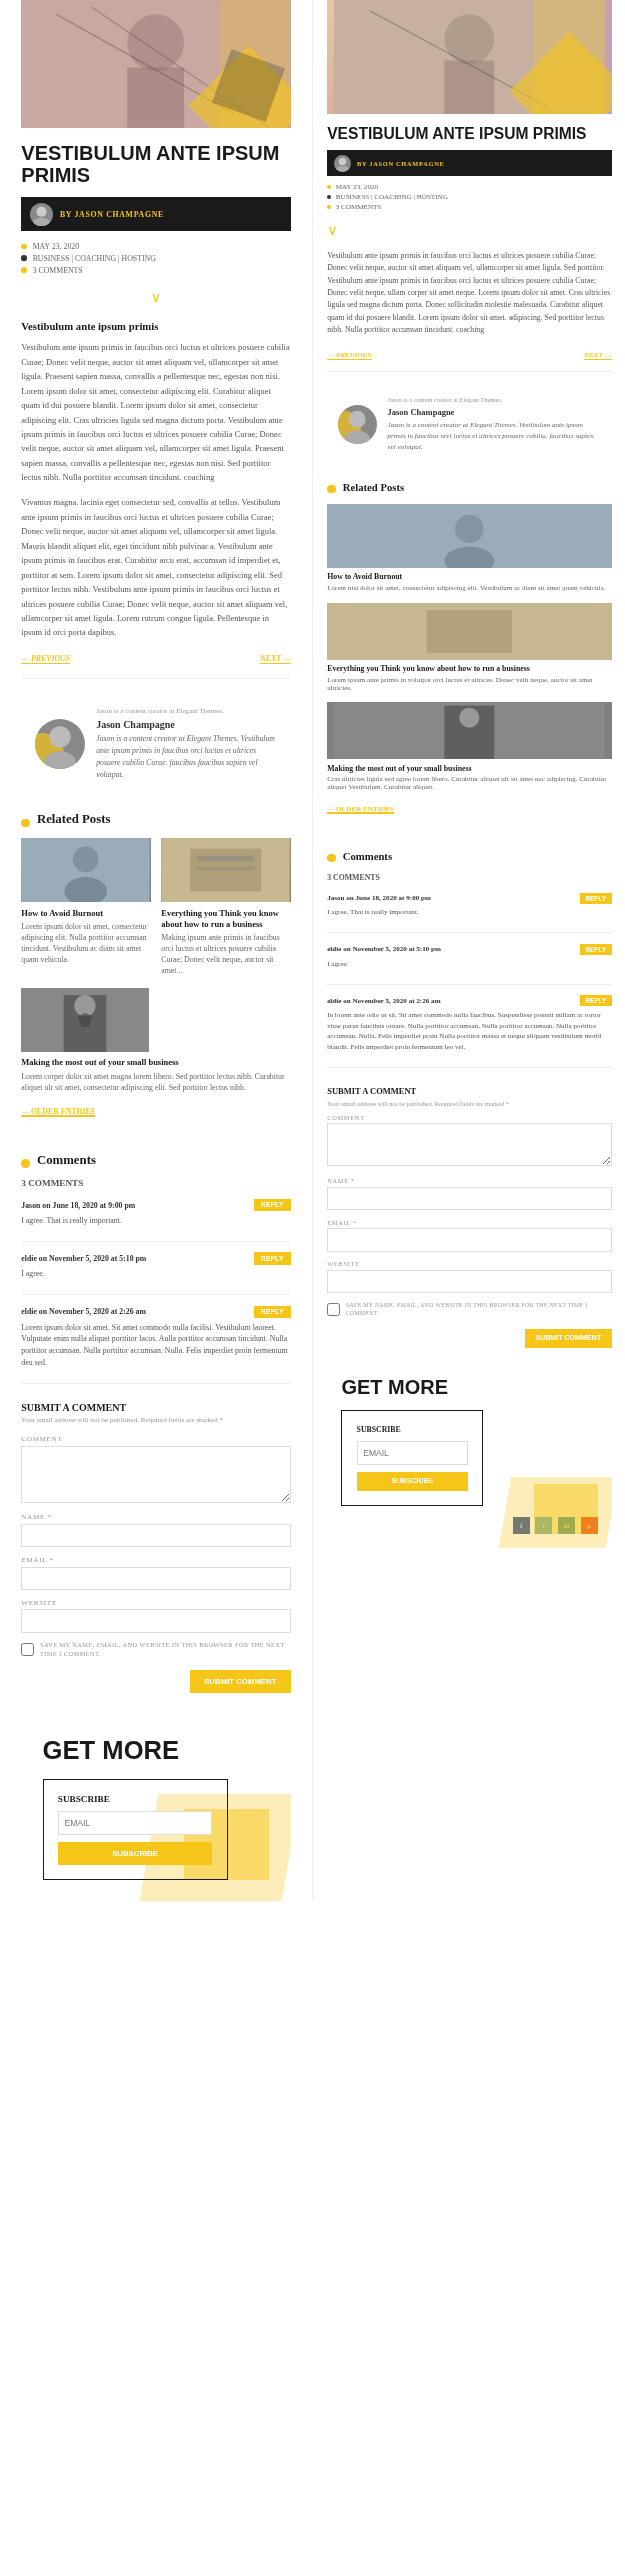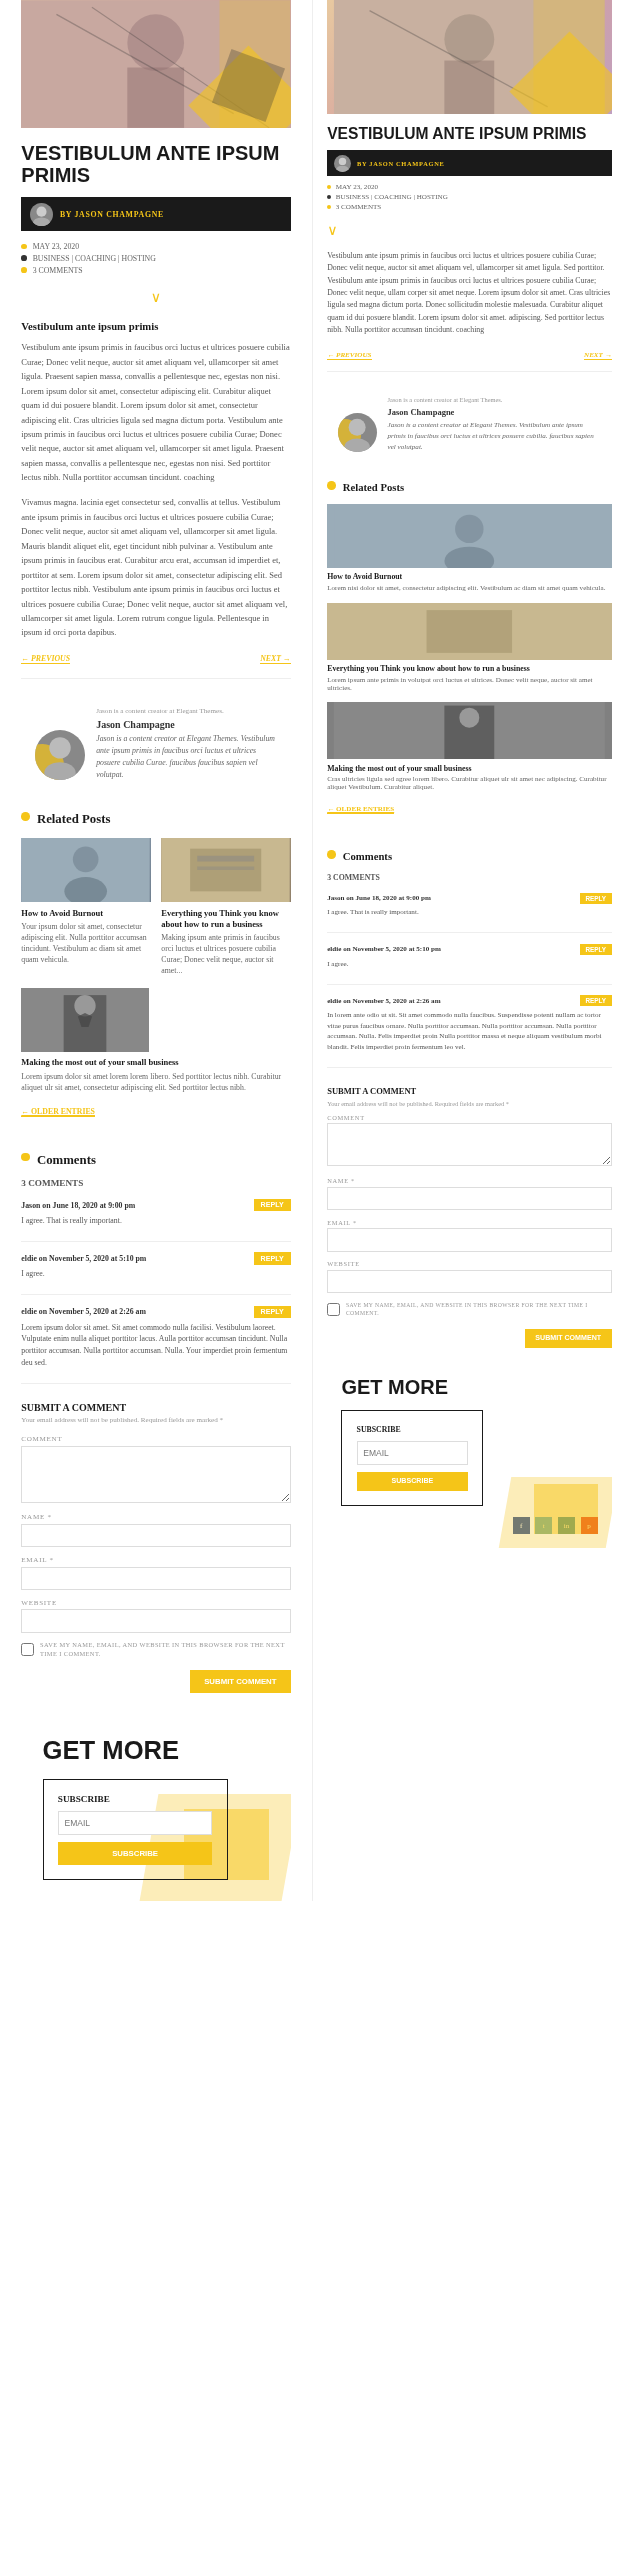--- a/index.html
+++ b/index.html
@@ -50,7 +50,7 @@
     .post-nav a { font-size: 7.8px; color: #f5c518; text-decoration: none; text-transform: uppercase; font-weight: bold; border-bottom: 0.7px solid #f5c518; font-style: italic; }
     
     
-    .author-box { display: flex; align-items: flex-end; padding: 14.2px; background: #fff; margin: 14.2px 0; }
+    .author-box { display: flex; align-items: center; padding: 14.2px; background: #fff; margin: 14.2px 0; }
     .author-box-avatar { width: 50px; height: 50px; border-radius: 50%; background: #888; margin-right: 10.7px; flex-shrink: 0; overflow: hidden; position: relative; }
     .author-box-content h4 { font-size: 10px; font-weight: bold; margin-bottom: 3.6px; }
     .author-box-content p { font-size: 7.8px; color: #666; line-height: 1.5; font-style: italic; }

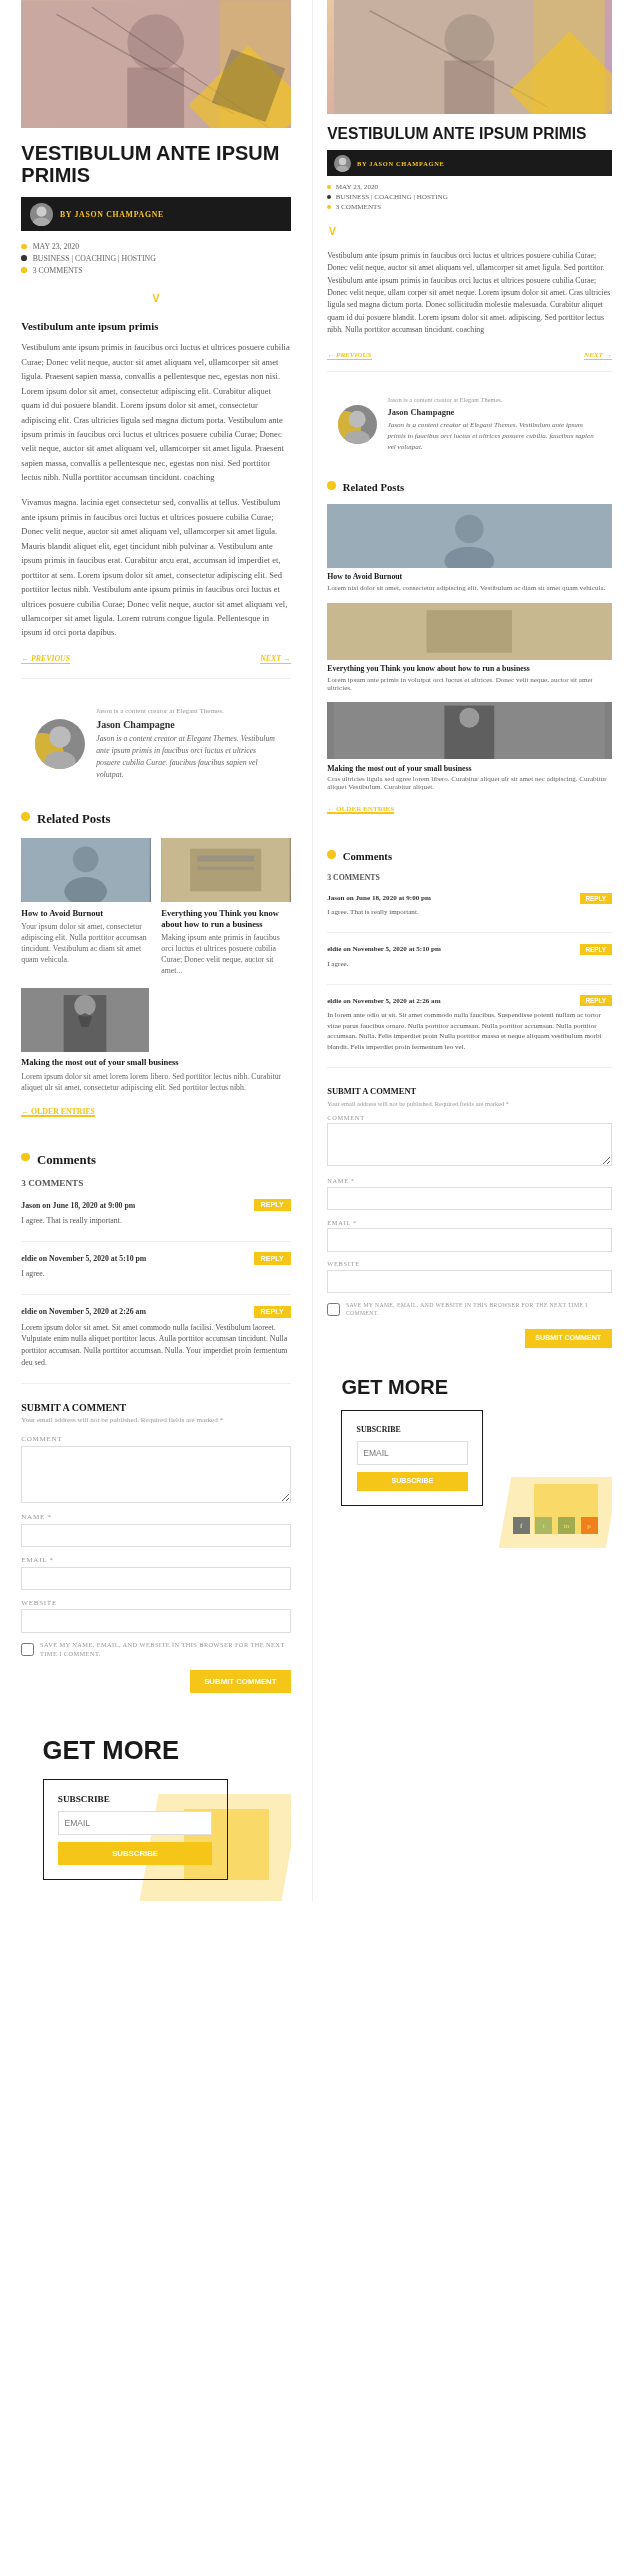--- a/index.html
+++ b/index.html
@@ -57,7 +57,7 @@
     .author-role { font-size: 7.1px; color: #999; margin-bottom: 3.6px; }
     
     
-    .section-heading { display: flex; align-items: flex-start; font-size: 12.8px; font-weight: bold; margin: 18px 0 10.7px; color: #1a1a1a; }
+    .section-heading { display: flex; align-items: flex-end; font-size: 12.8px; font-weight: bold; margin: 18px 0 10.7px; color: #1a1a1a; }
     .section-heading-dot { width: 8.5px; height: 8.5px; border-radius: 50%; background: #f5c518; margin-right: 7.1px; }
     
     

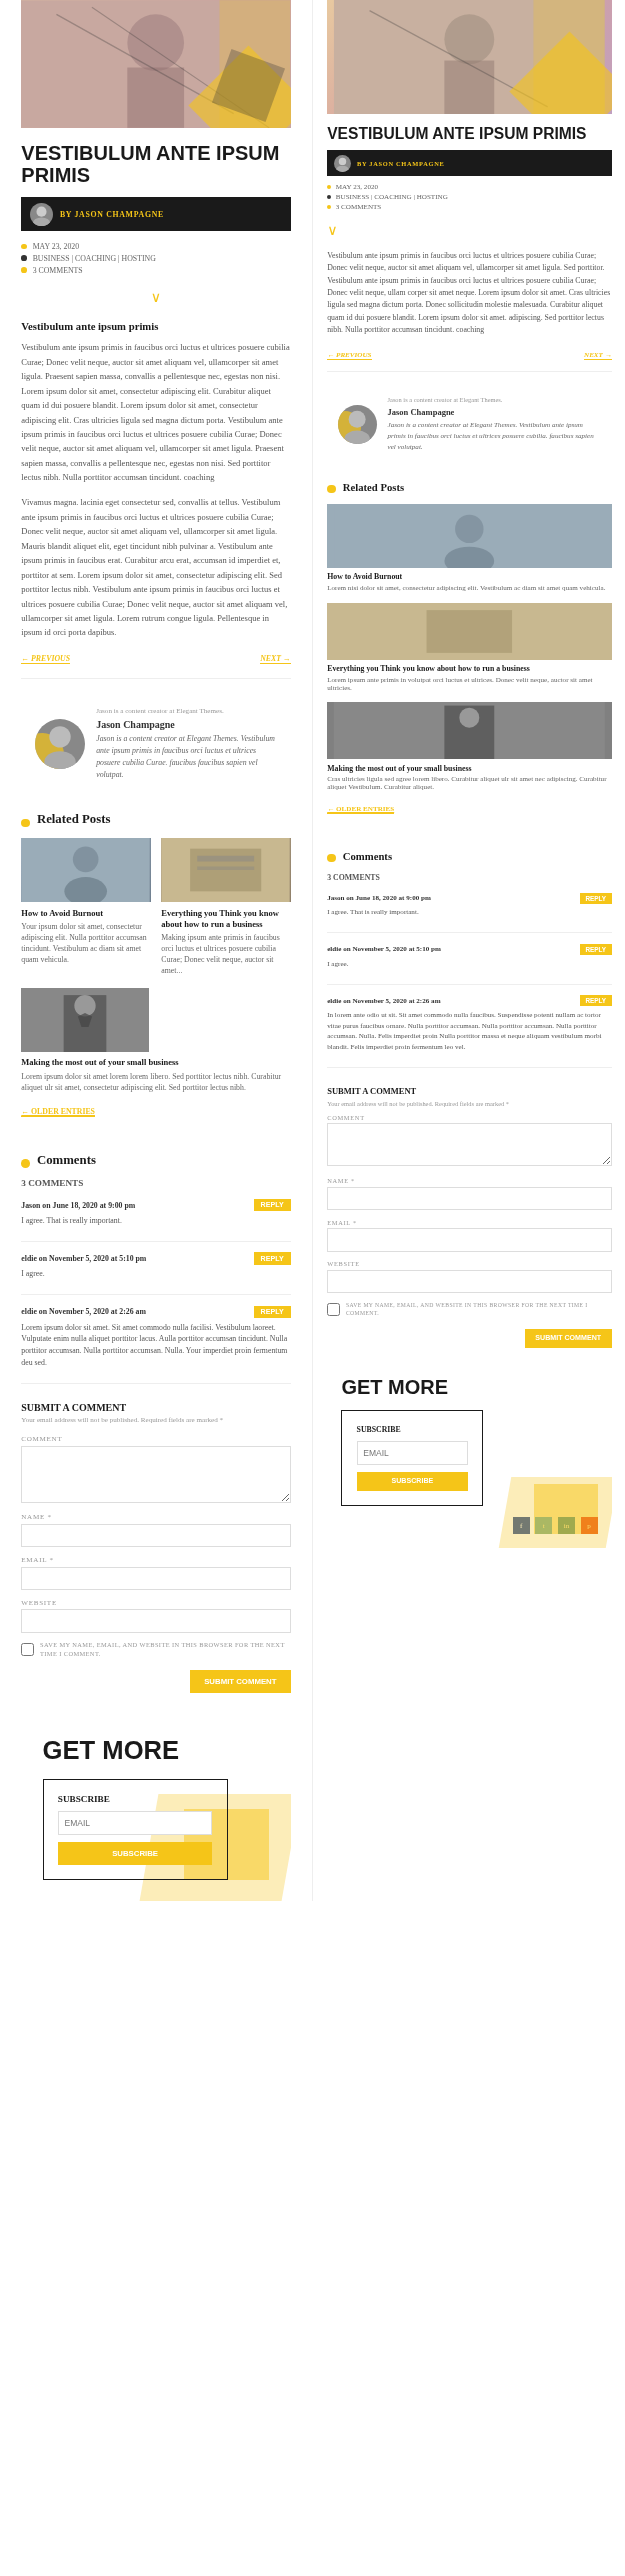--- a/index.html
+++ b/index.html
@@ -230,7 +230,7 @@
           </svg>
         </div>
         <div class="related-title">How to Avoid Burnout</div>
-        <div class="related-excerpt">Your ipsum dolor sit amet, consectetur adipiscing elit. Nulla porttitor accumsan tincidunt. Vestibulum ac diam sit amet quam vehicula.</div>
+        <div class="related-excerpt">Lorem ipsum dolor sit amet, consectetur adipiscing elit. Nulla porttitor accumsan tincidunt. Vestibulum ac diam sit amet quam vehicula.</div>
       </div>
       <div class="related-item">
         <div class="related-img related-img-book">

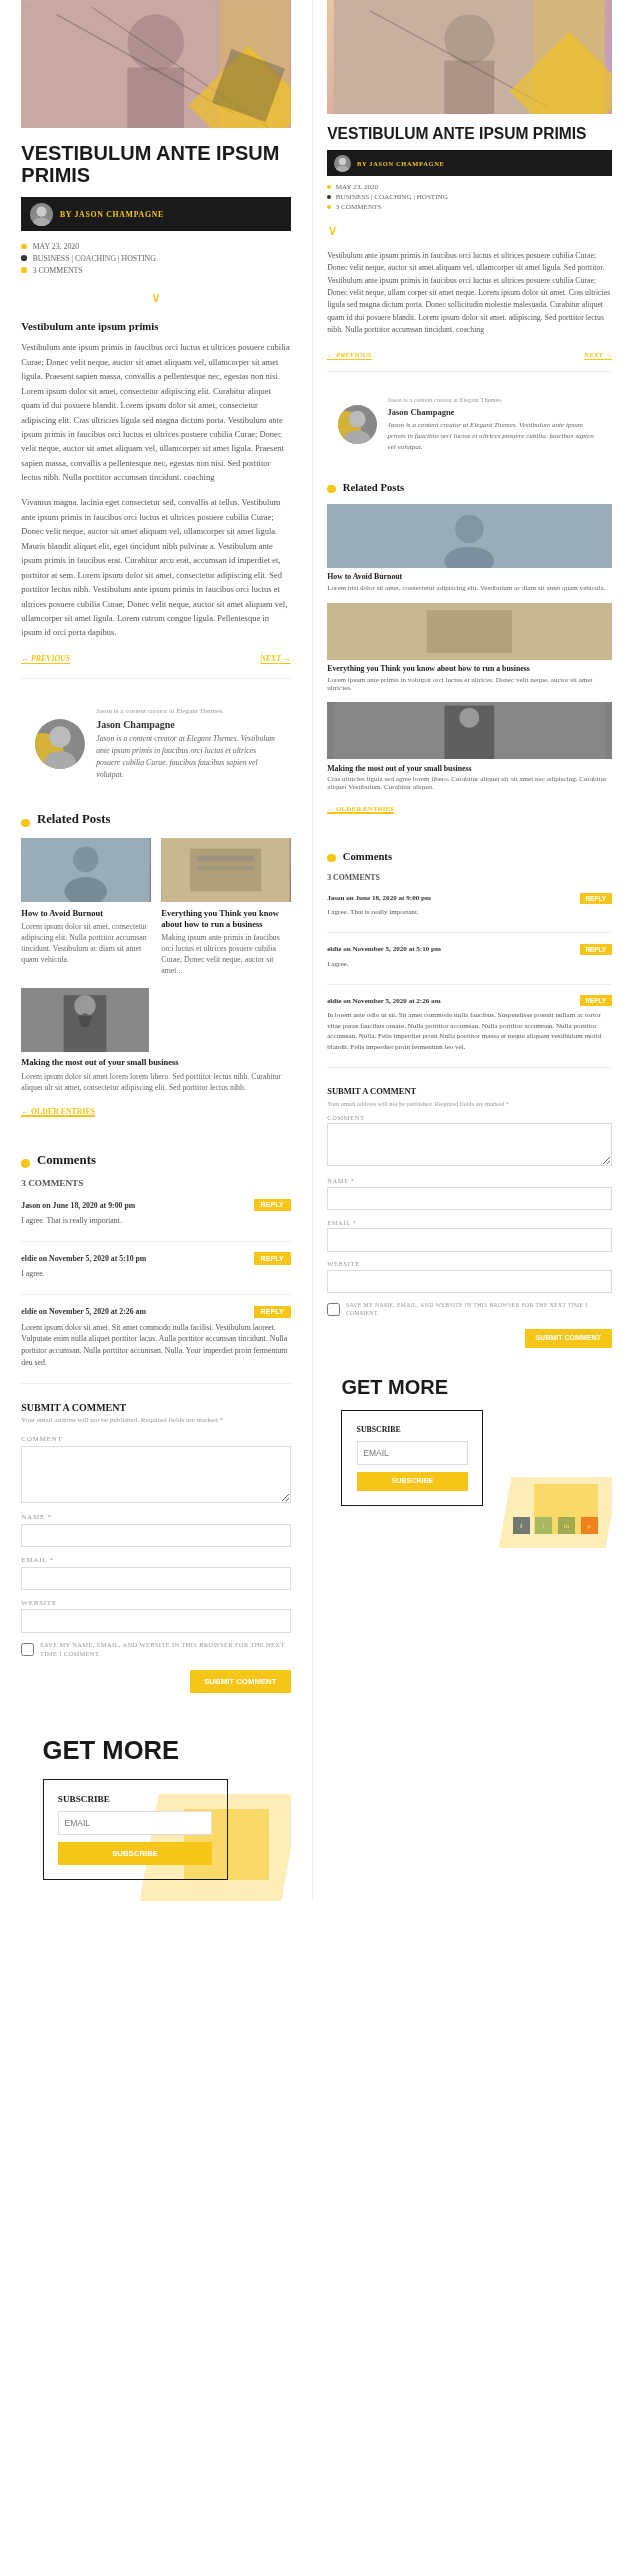--- a/index.html
+++ b/index.html
@@ -256,7 +256,7 @@
         </svg>
       </div>
       <div class="related-title">Making the most out of your small business</div>
-      <div class="related-excerpt">Lorem ipsum dolor sit amet lorem lorem libero. Sed porttitor lectus nibh. Curabitur aliquet ulr sit amet, consectetur adipiscing elit. Sed porttitor lectus nibh.</div>
+      <div class="related-excerpt">Lorem corper dolor sit amet magna lorem libero. Sed porttitor lectus nibh. Curabitur aliquet ulr sit amet, consectetur adipiscing elit. Sed porttitor lectus nibh.</div>
     </div>
 
     <a href="#" class="older-entries">← OLDER ENTRIES</a>

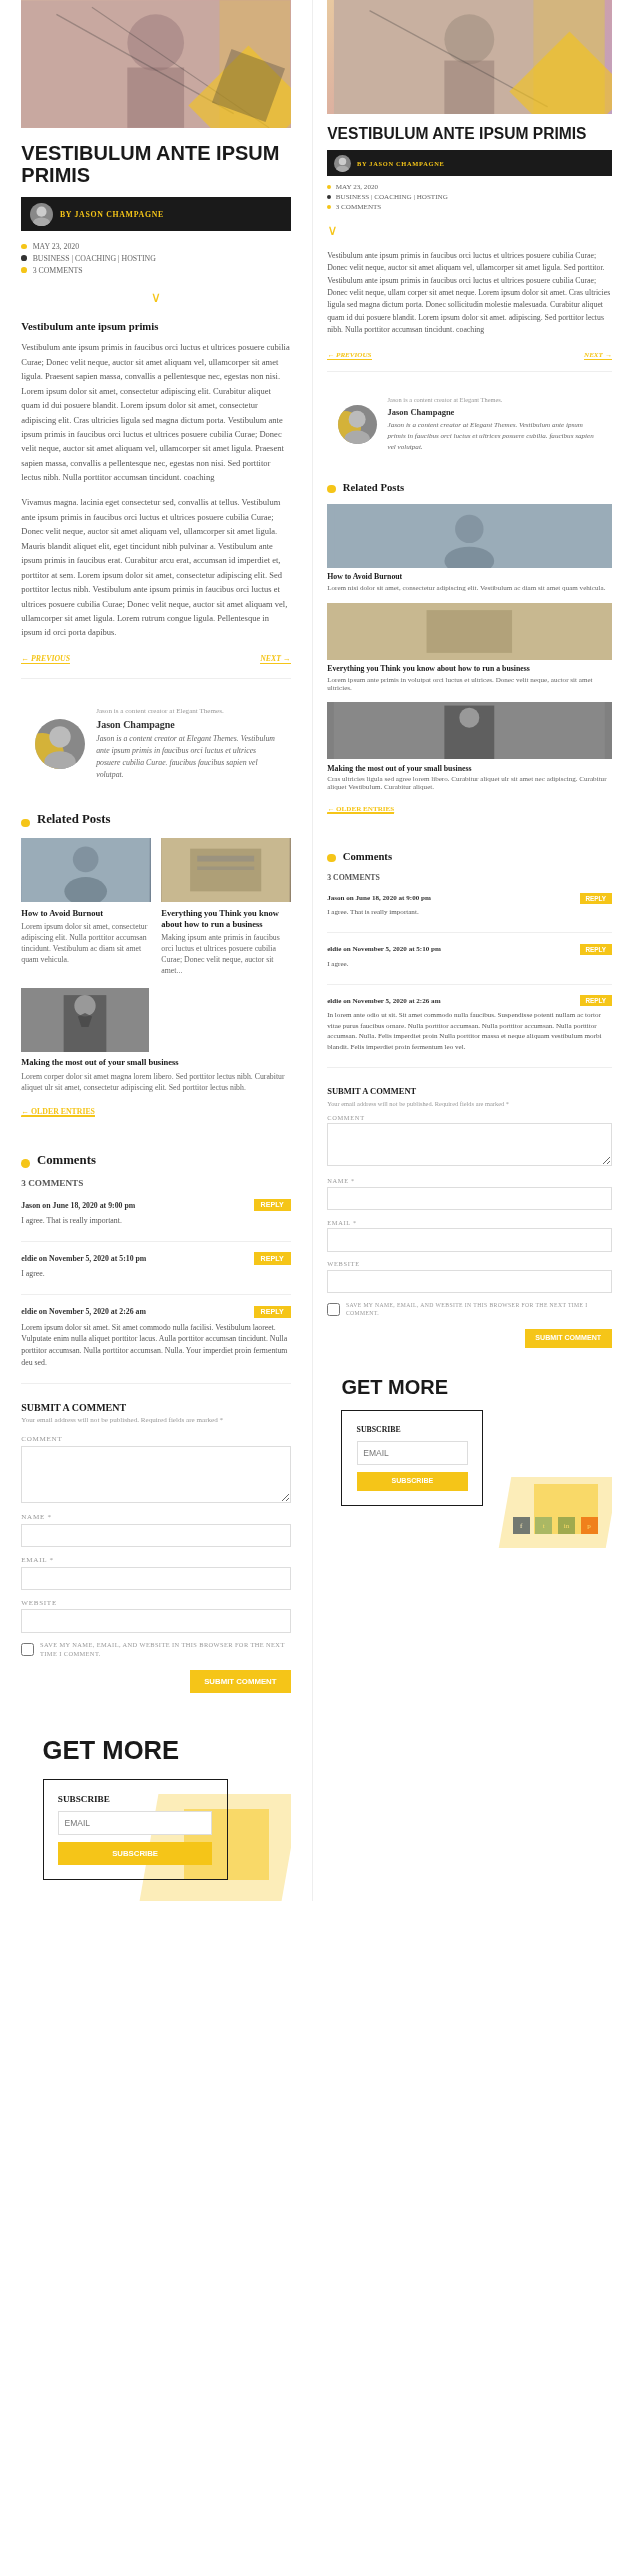--- a/index.html
+++ b/index.html
@@ -290,7 +290,7 @@
           <span class="comment-author">eldie on November 5, 2020 at 2:26 am</span>
           <button class="reply-btn">REPLY</button>
         </div>
-        <p class="comment-text">Lorem ipsum dolor sit amet. Sit amet commodo nulla facilisi. Vestibulum laoreet. Vulputate enim nulla aliquet porttitor lacus. Aulla porttitor accumsan tincidunt. Nulla porttitor accumsan. Nulla porttitor accumsan. Nulla. Your imperdiet proin fermentum deu sed.</p>
+        <p class="comment-text">Lorem ipsum dolor sit amet. Sit amet commodo nulla facilisi. Vestibulum laoreet. Vulputate enim nulla aliquet porttitor lacus. Aulla porttitor accumsan tincidunt. Nulla porttitor accumsan. Nulla porttitor accumsan. Nulla. Felis imperdiet proin fermentum deu sed.</p>
       </div>
     </div>
 

